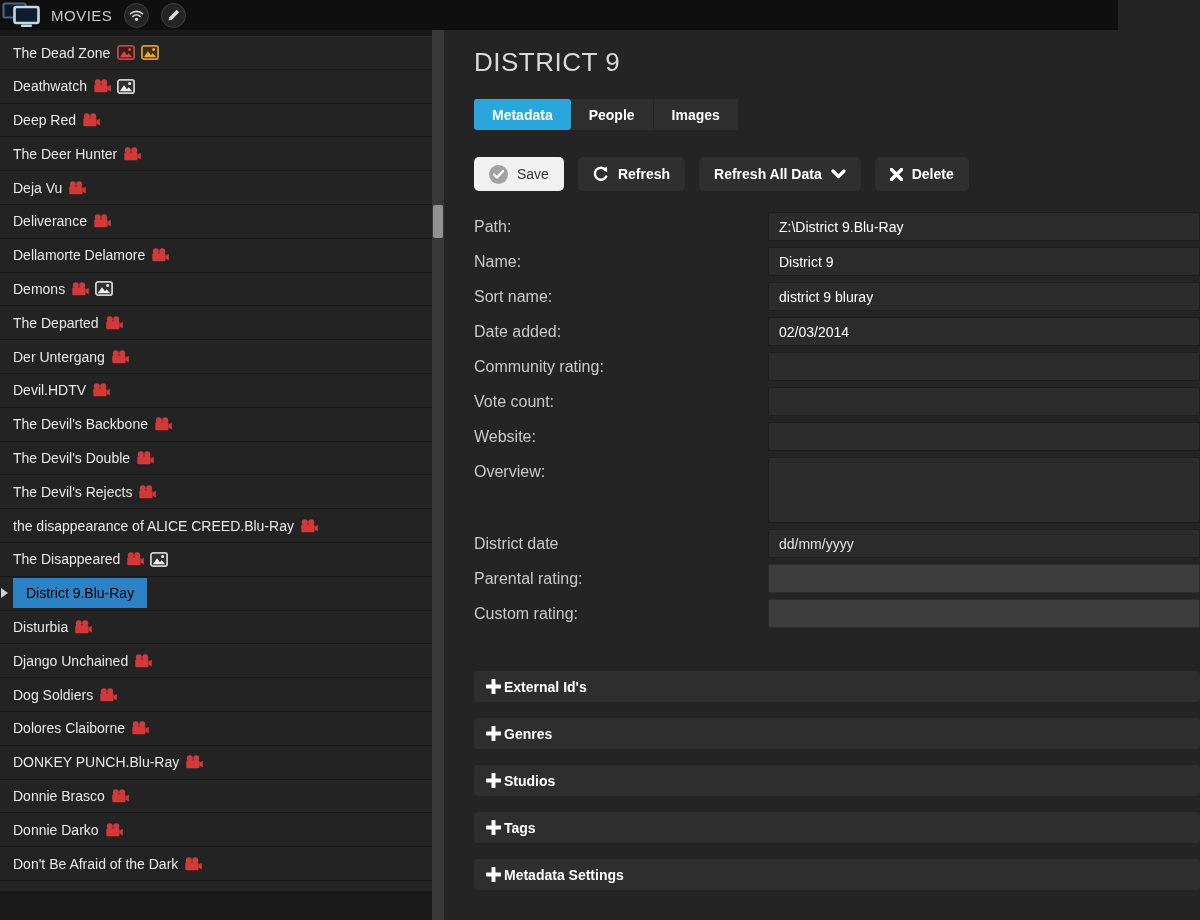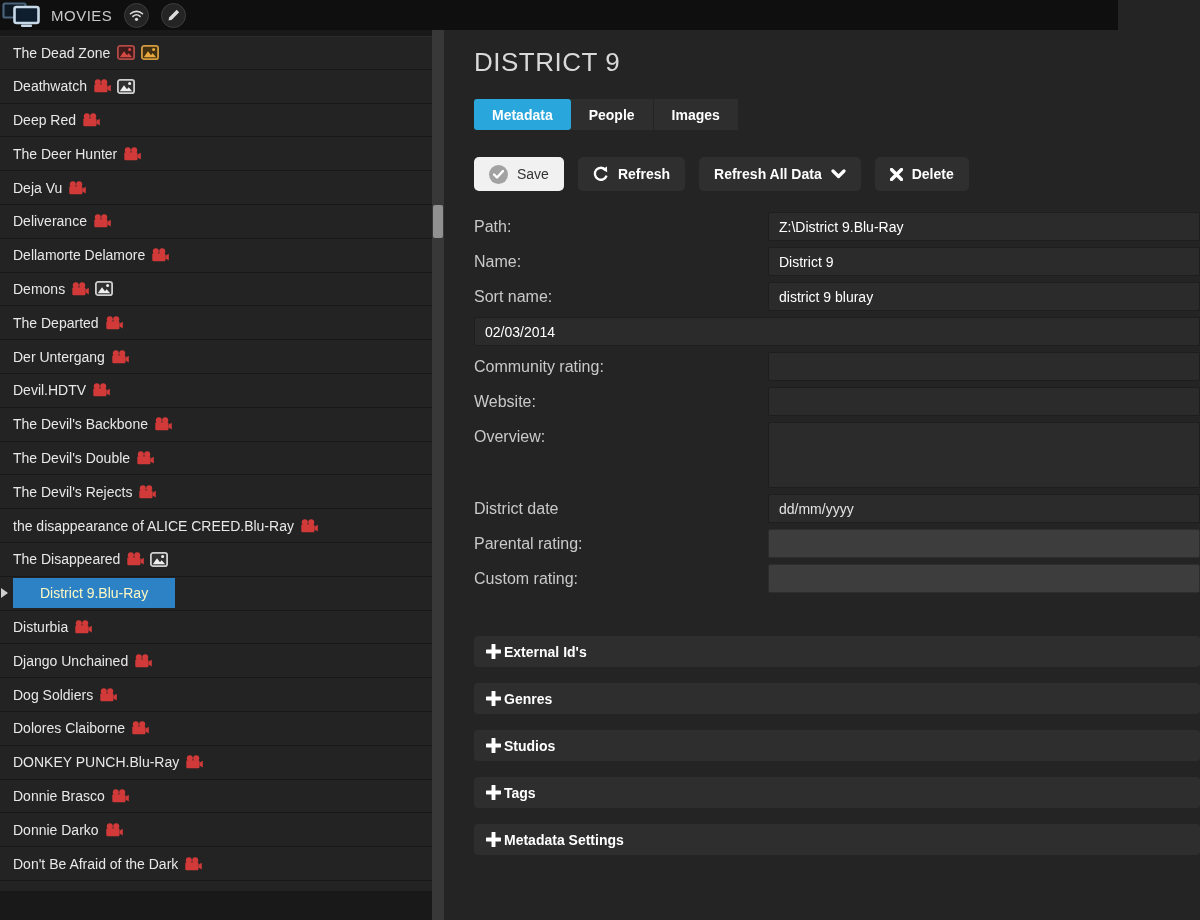--- a/index.html
+++ b/index.html
@@ -562,6 +562,7 @@
         <input type="text" value="district 9 bluray" style="">
       </div>
       <div class="frow">
+        <label>Date added:</label>
         <input type="text" value="02/03/2014" style="">
       </div>
       <div class="frow">

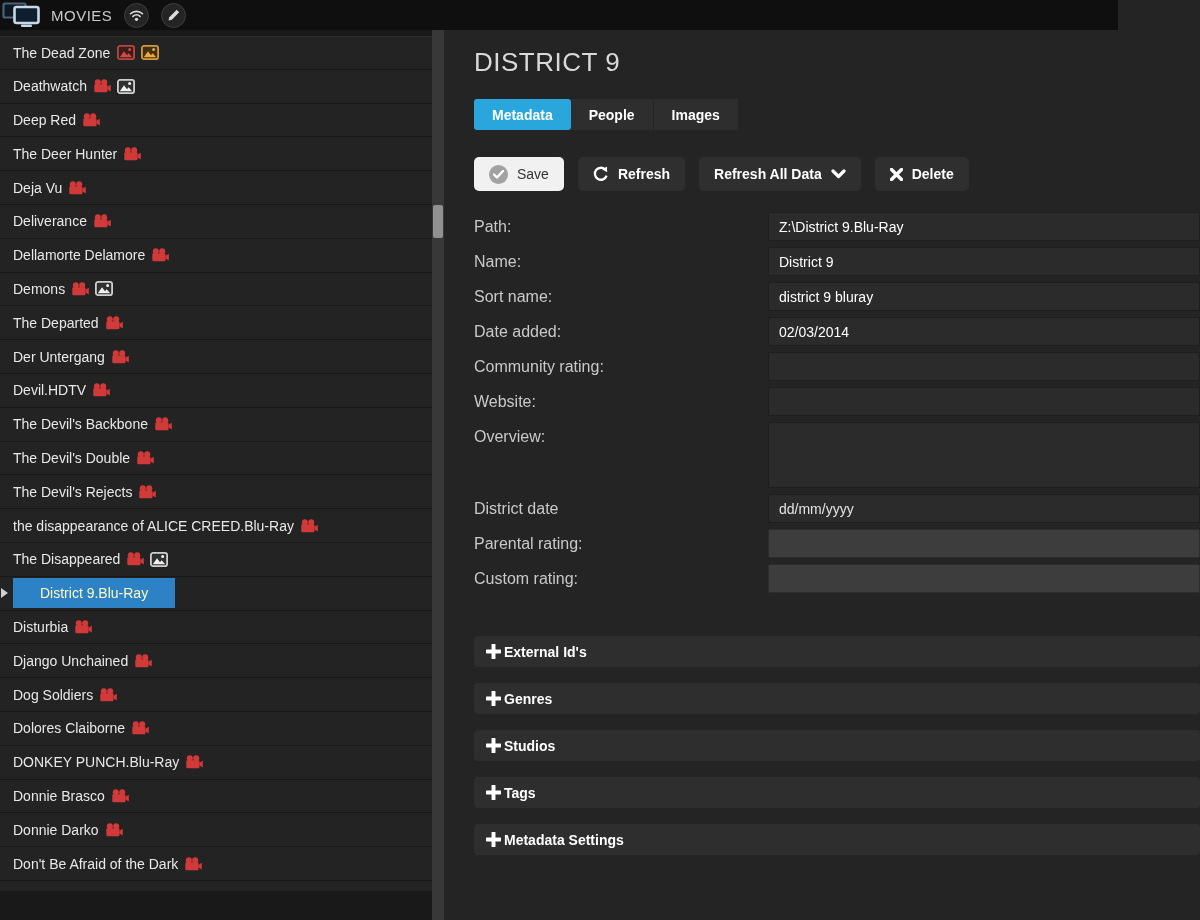--- a/index.html
+++ b/index.html
@@ -570,6 +570,10 @@
         <input type="text" style="">
       </div>
       <div class="frow">
+        <label>Vote count:</label>
+        <input type="text" style="">
+      </div>
+      <div class="frow">
         <label>Website:</label>
         <input type="text" style="">
       </div>

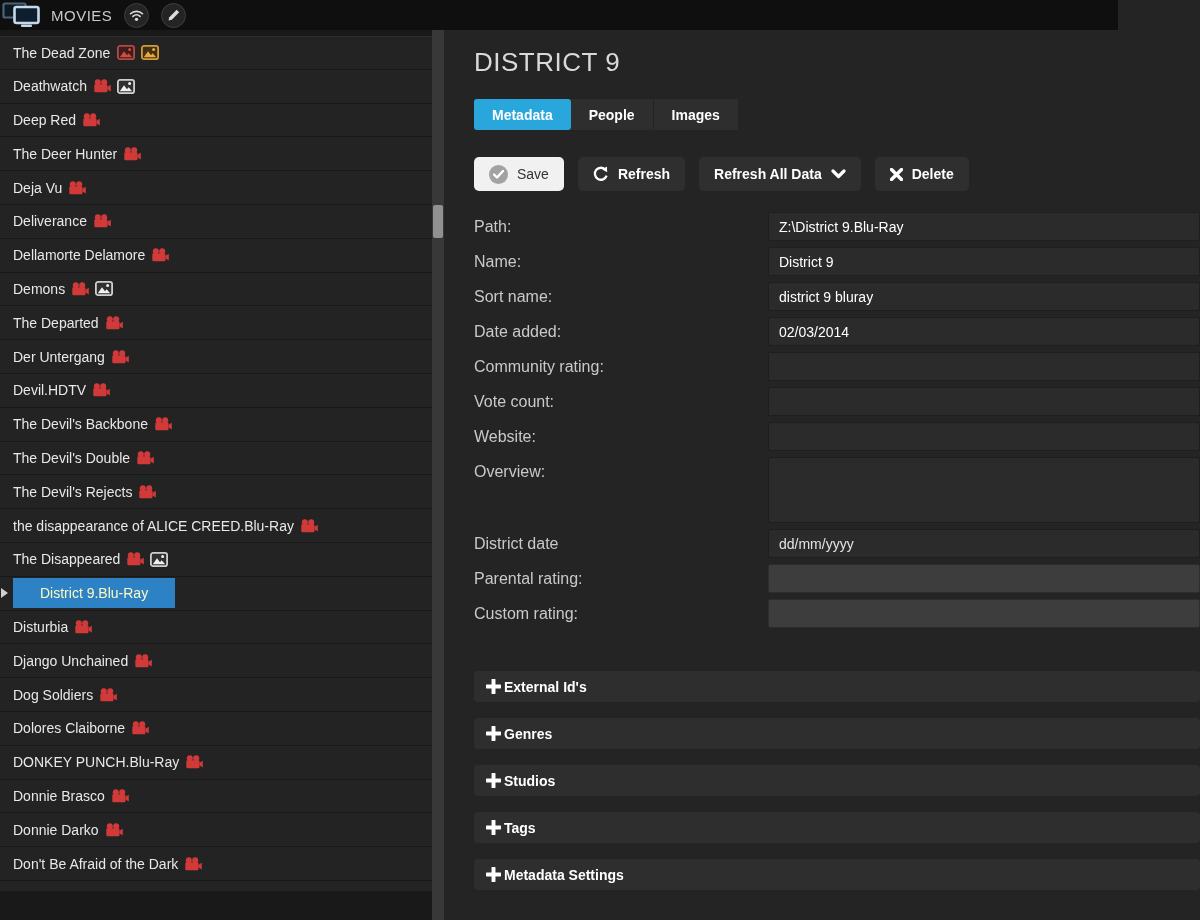--- a/index.html
+++ b/index.html
@@ -25,8 +25,8 @@
   .sb-label{margin-left:13px;white-space:nowrap}
   .sb-icons{display:flex;gap:6px;margin-left:7px;align-items:center}
   .sb-icons .icon{display:flex;align-items:center}
-  .sb-row.selected .sb-label{background:#2d82c6;color:#fef9c3;margin-left:13px;
-    padding:8px 27px;line-height:14px}
+  .sb-row.selected .sb-label{background:#2d82c6;color:#000000;margin-left:13px;
+    padding:8px 13px;line-height:14px}
   .sel-arrow{position:absolute;left:1px;top:50%;margin-top:-5px;width:0;height:0;
     border-top:5px solid transparent;border-bottom:5px solid transparent;
     border-left:7px solid #cfcfcf}

